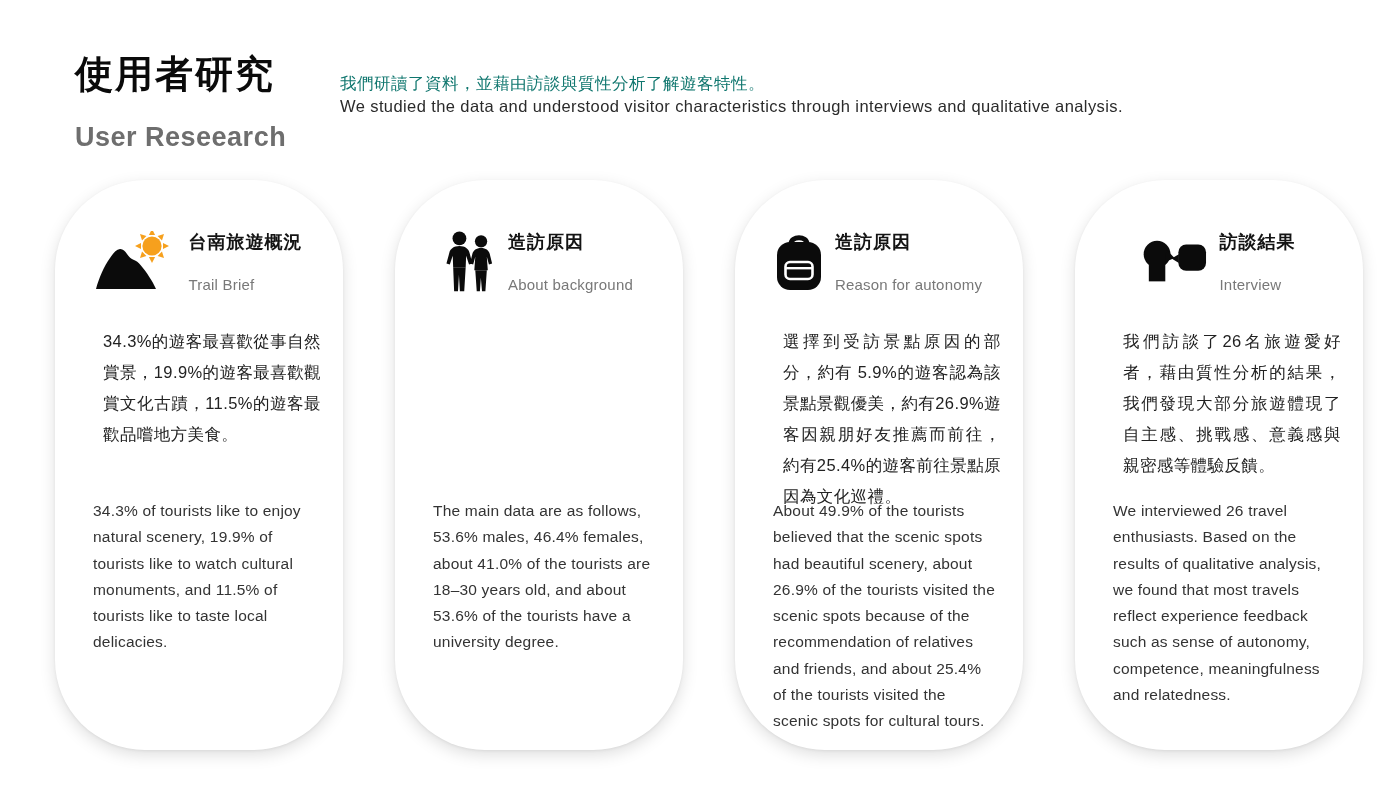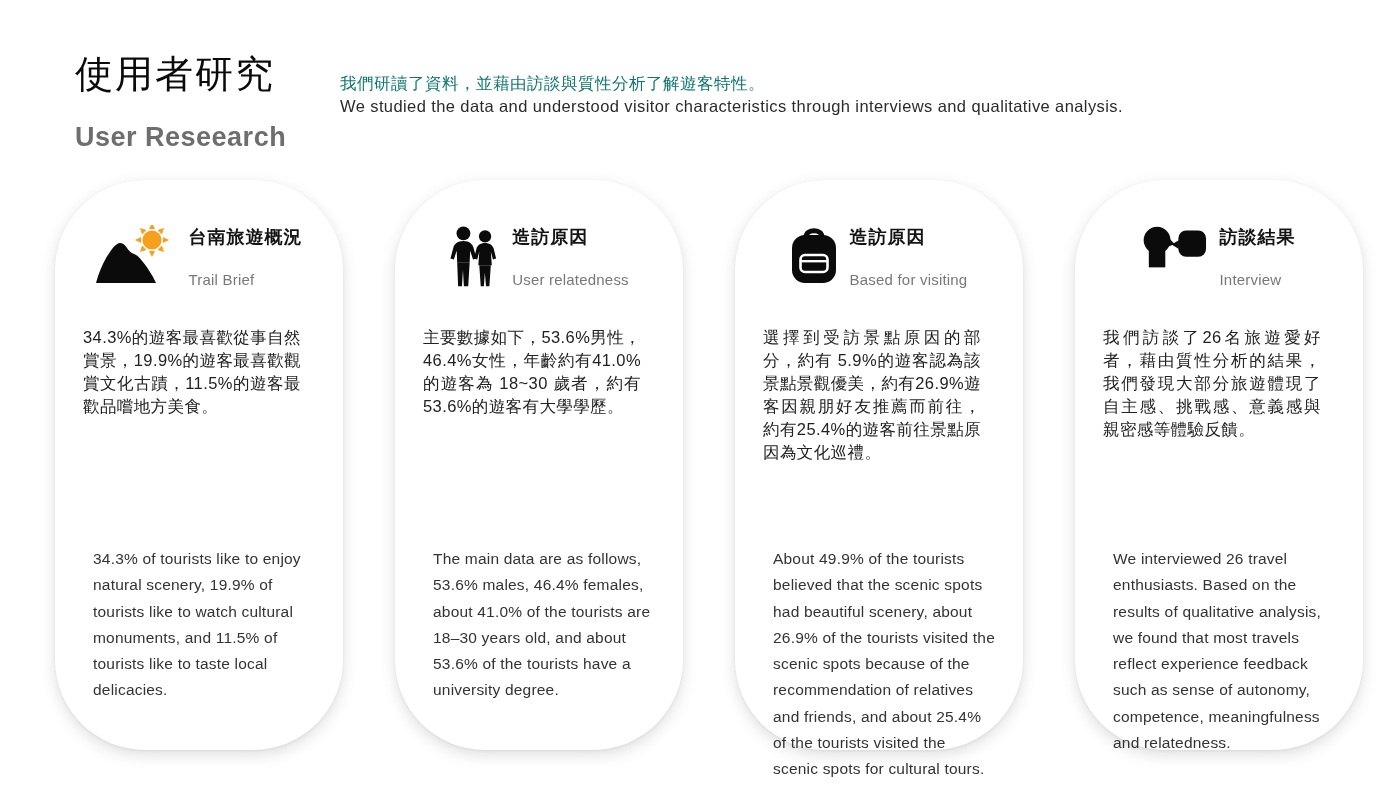--- a/index.html
+++ b/index.html
@@ -12,7 +12,7 @@
 
   
   .page-header { position:absolute; left:75px; top:52px; }
-  .title-zh { font-size:38px; font-weight:normal; color:#0a0a0a; letter-spacing:2px; line-height:1.2; }
+  .title-zh { font-size:38px; font-weight:bold; color:#0a0a0a; letter-spacing:2px; line-height:1.2; }
   .title-en { font-size:27px; font-weight:bold; color:#6e6e6e; letter-spacing:0.5px; margin-top:24px; }
 
   .intro { position:absolute; left:340px; top:73px; }

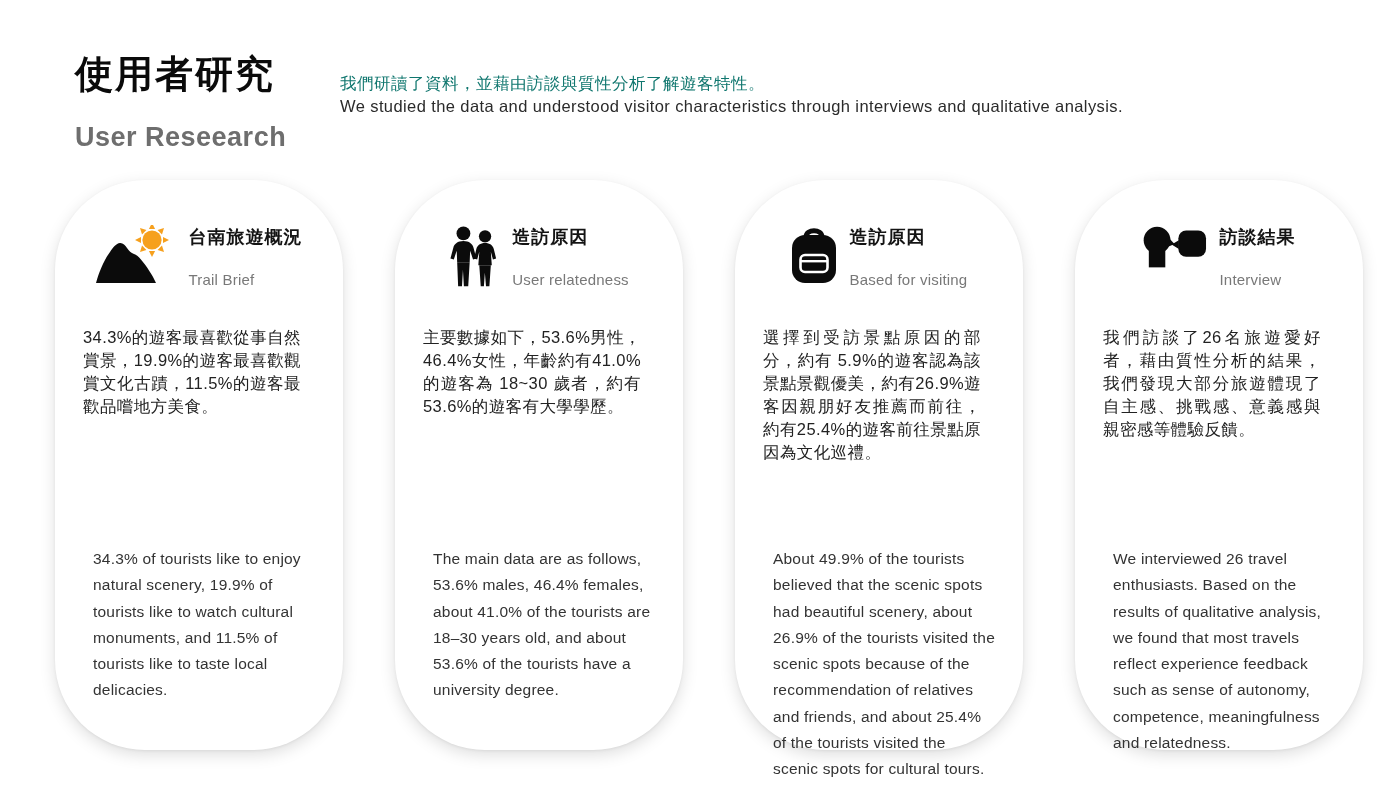--- a/index.html
+++ b/index.html
@@ -28,7 +28,7 @@
   }
   .card-header {
     position:absolute; top:45px; left:0; right:0; height:72px;
-    display:flex; justify-content:center; align-items:flex-start; gap:13px;
+    display:flex; justify-content:center; align-items:center; gap:13px;
   }
   .icon-box { display:flex; align-items:center; justify-content:center; }
   .card-titles { display:flex; flex-direction:column; }

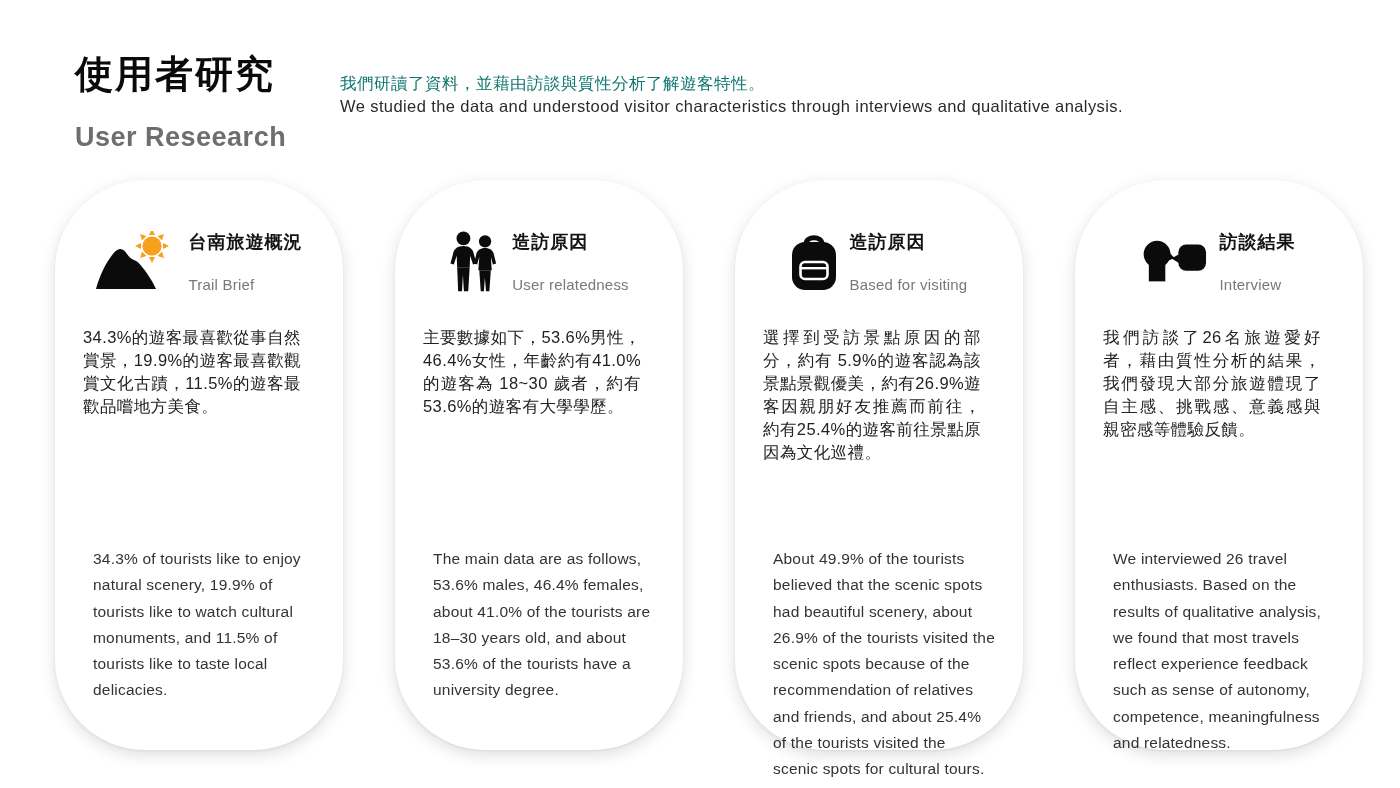--- a/index.html
+++ b/index.html
@@ -117,7 +117,7 @@
       </span>
       <div class="card-titles">
         <div class="card-title-zh">造訪原因</div>
-        <div class="card-title-en">User relatedness</div>
+        <div class="card-title-en">About background</div>
       </div>
     </div>
     <p class="body-zh">主要數據如下，53.6%男性，46.4%女性，年齡約有41.0%的遊客為 18~30 歲者，約有53.6%的遊客有大學學歷。</p>

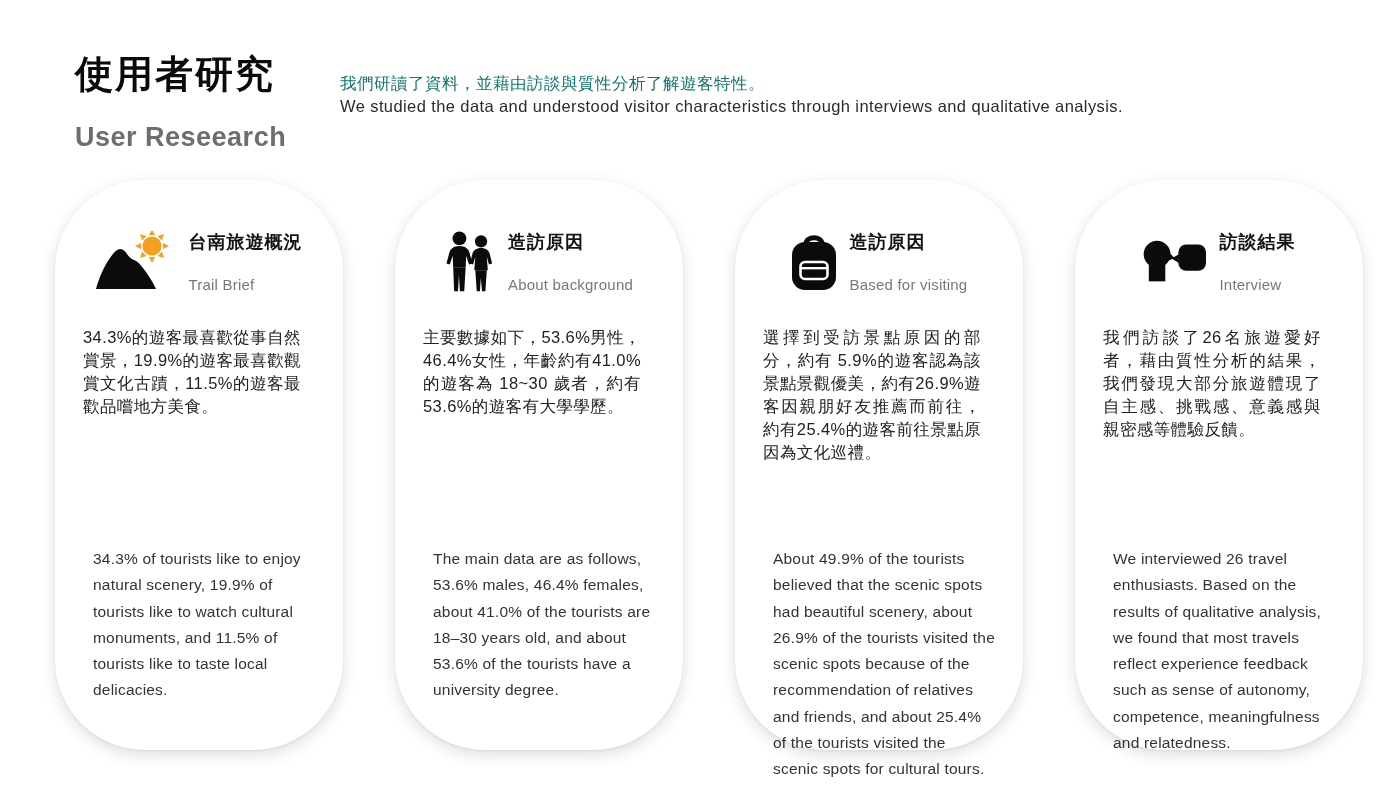--- a/index.html
+++ b/index.html
@@ -136,7 +136,7 @@
       </span>
       <div class="card-titles">
         <div class="card-title-zh">造訪原因</div>
-        <div class="card-title-en">Based for visiting</div>
+        <div class="card-title-en">Reason for autonomy</div>
       </div>
     </div>
     <p class="body-zh">選擇到受訪景點原因的部分，約有 5.9%的遊客認為該景點景觀優美，約有26.9%遊客因親朋好友推薦而前往，約有25.4%的遊客前往景點原因為文化巡禮。</p>

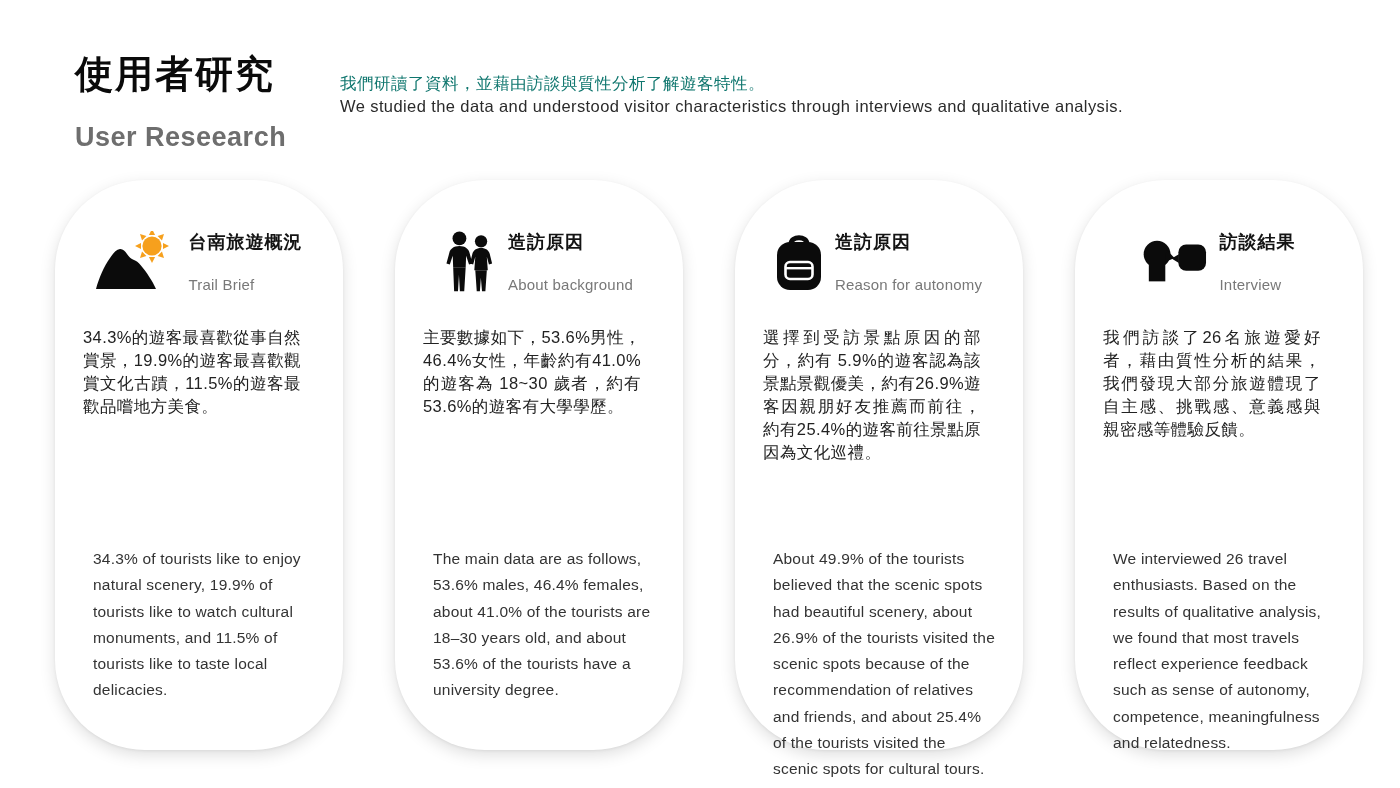--- a/index.html
+++ b/index.html
@@ -36,8 +36,8 @@
   .card-title-en { font-size:15px; color:#787878; margin-top:22px; letter-spacing:0.2px; }
 
   .body-zh {
-    position:absolute; top:146px; left:28px; width:218px;
-    font-size:16.5px; line-height:23px; color:#222222; letter-spacing:0.4px;
+    position:absolute; top:146px; left:48px; width:218px;
+    font-size:16.5px; line-height:31px; color:#222222; letter-spacing:0.4px;
     text-align:justify;
   }
   .body-en {

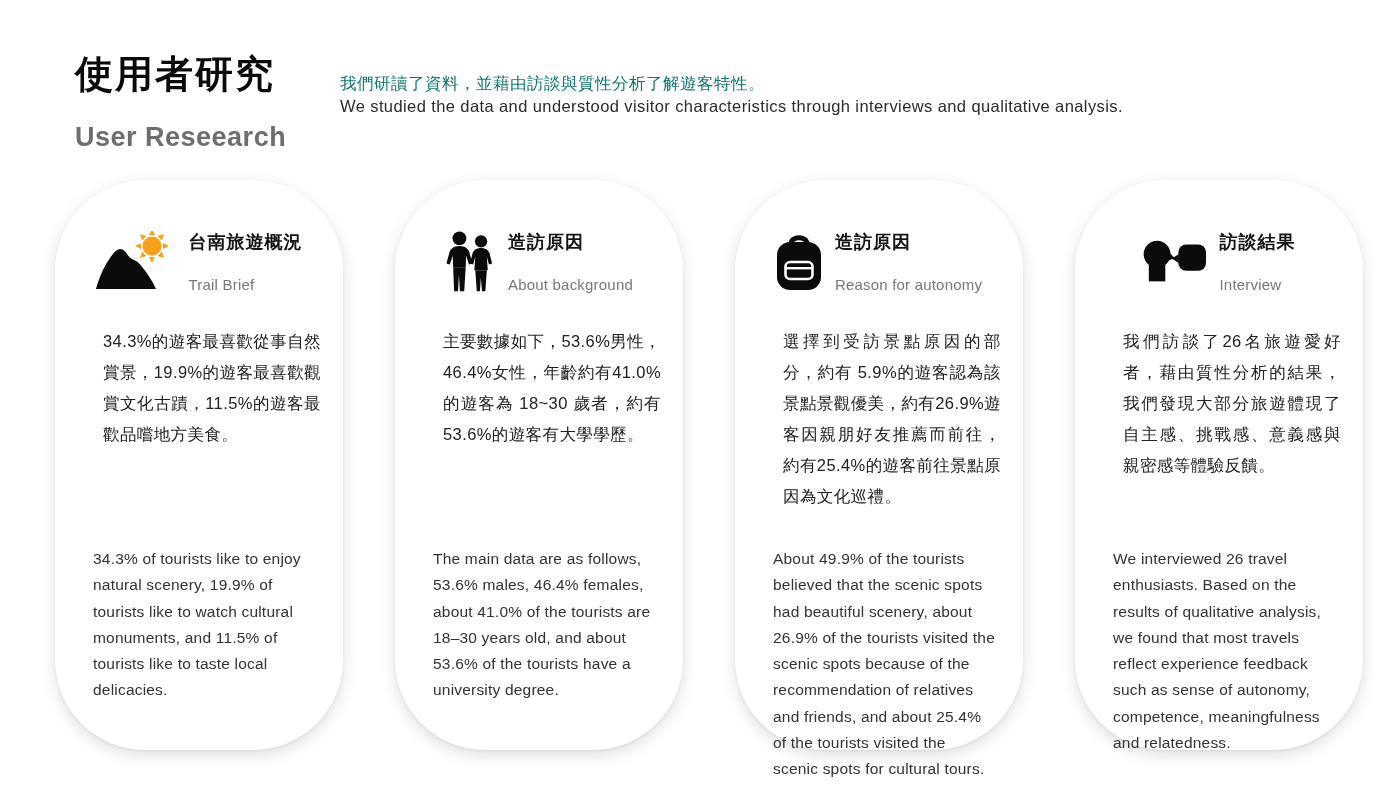--- a/index.html
+++ b/index.html
@@ -120,7 +120,6 @@
         <div class="card-title-en">About background</div>
       </div>
     </div>
-    <p class="body-zh">主要數據如下，53.6%男性，46.4%女性，年齡約有41.0%的遊客為 18~30 歲者，約有53.6%的遊客有大學學歷。</p>
     <p class="body-en">The main data are as follows, 53.6% males, 46.4% females, about 41.0% of the tourists are 18–30 years old, and about 53.6% of the tourists have a university degree.</p>
   </article>
 

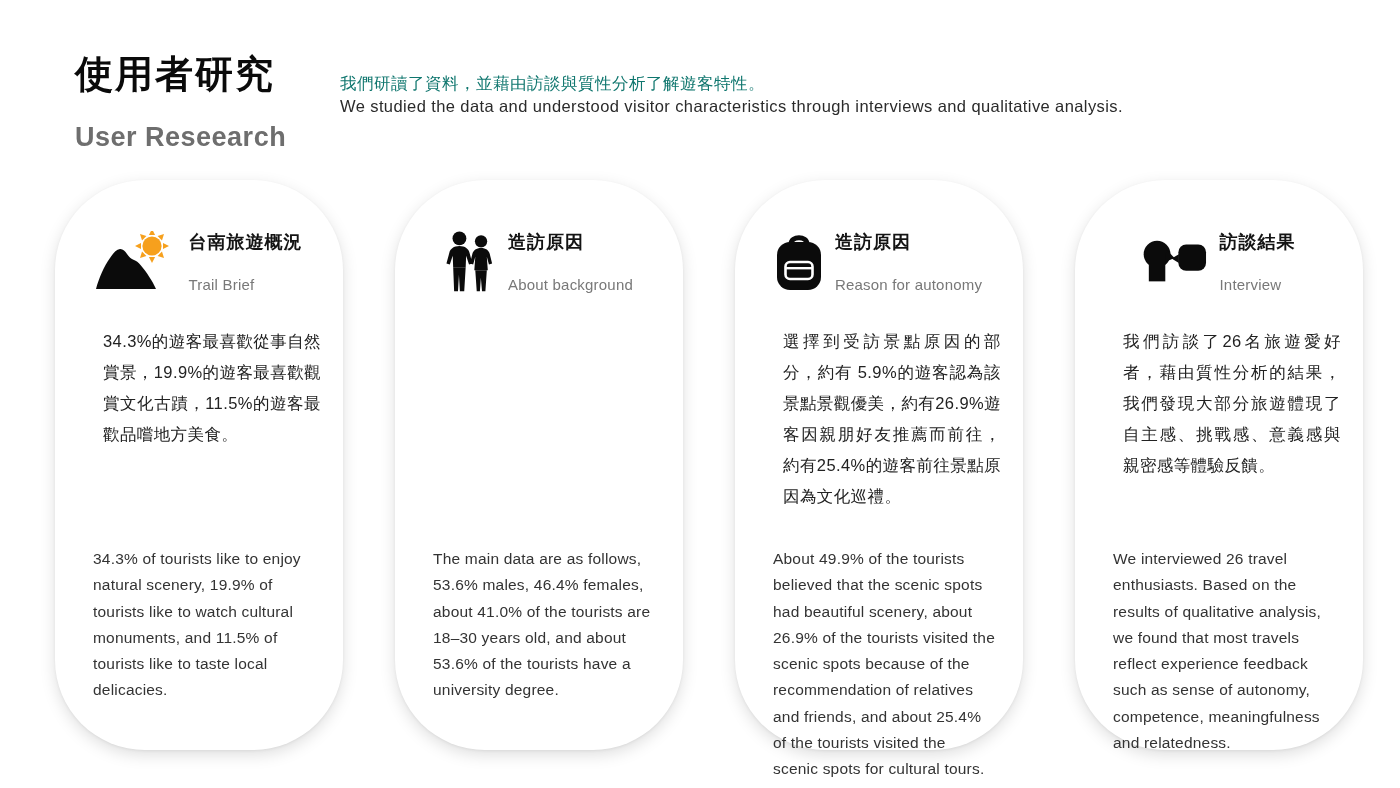--- a/index.html
+++ b/index.html
@@ -42,7 +42,7 @@
   }
   .body-en {
     position:absolute; top:318px; left:38px; width:222px;
-    font-size:15.5px; line-height:26.3px; color:#333333; letter-spacing:0.2px;margin-top:48px;
+    font-size:15.5px; line-height:26.3px; color:#333333; letter-spacing:0.2px;
   }
 </style>
 </head>

